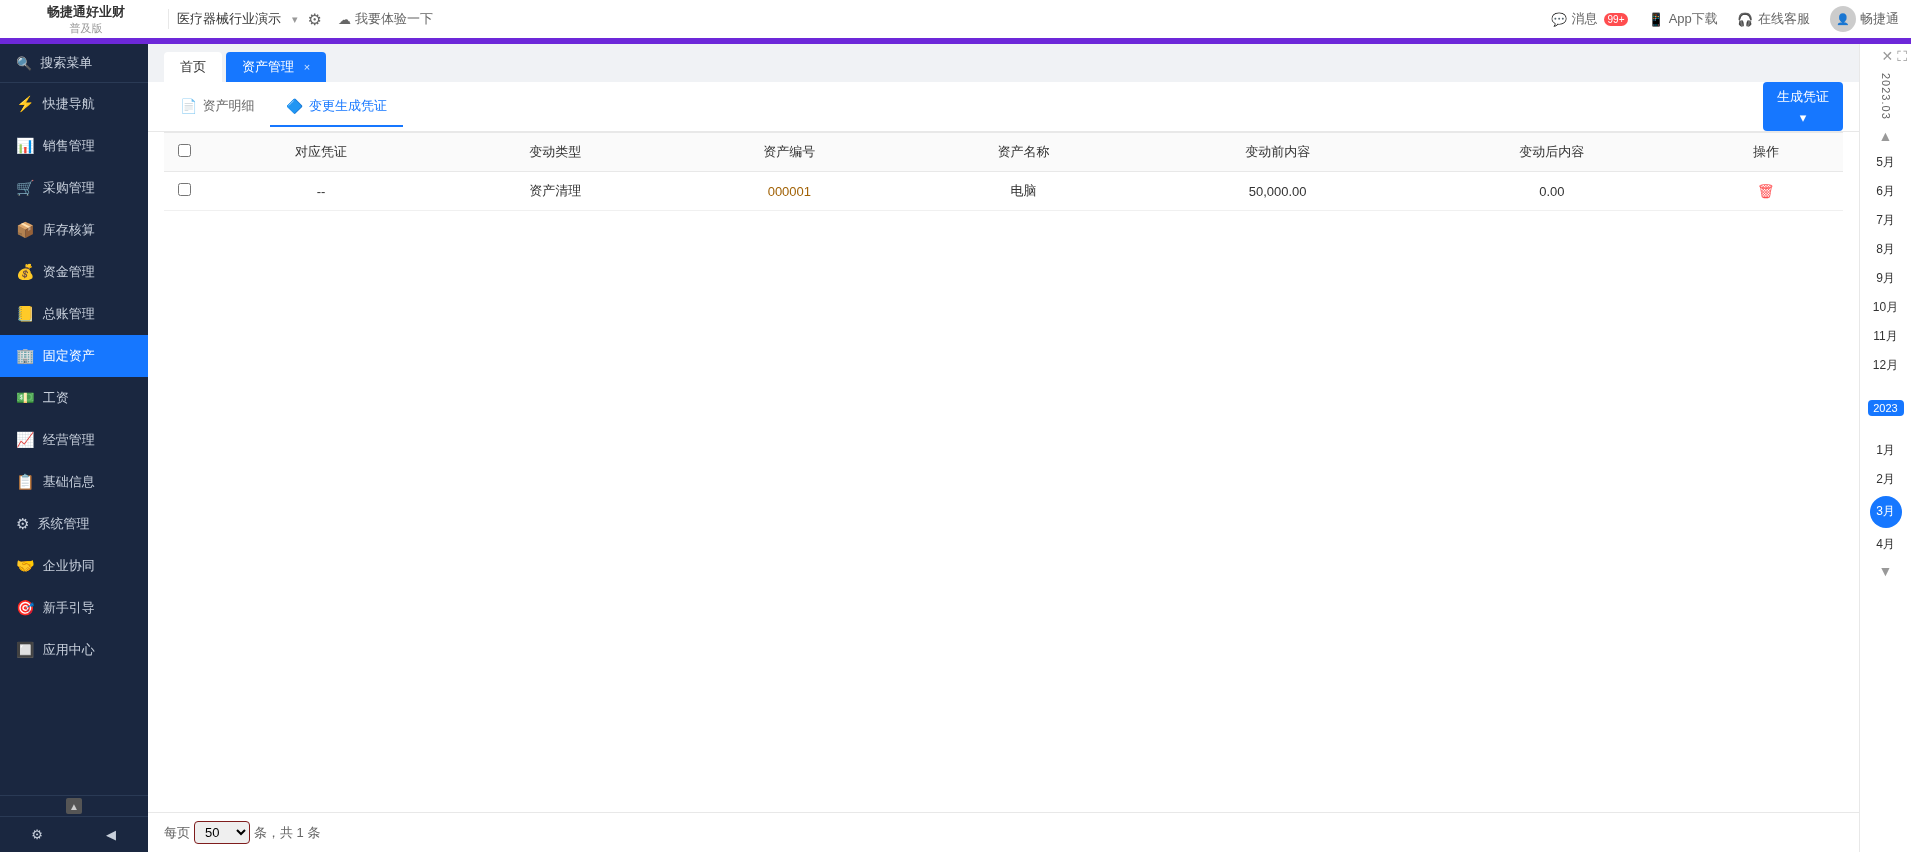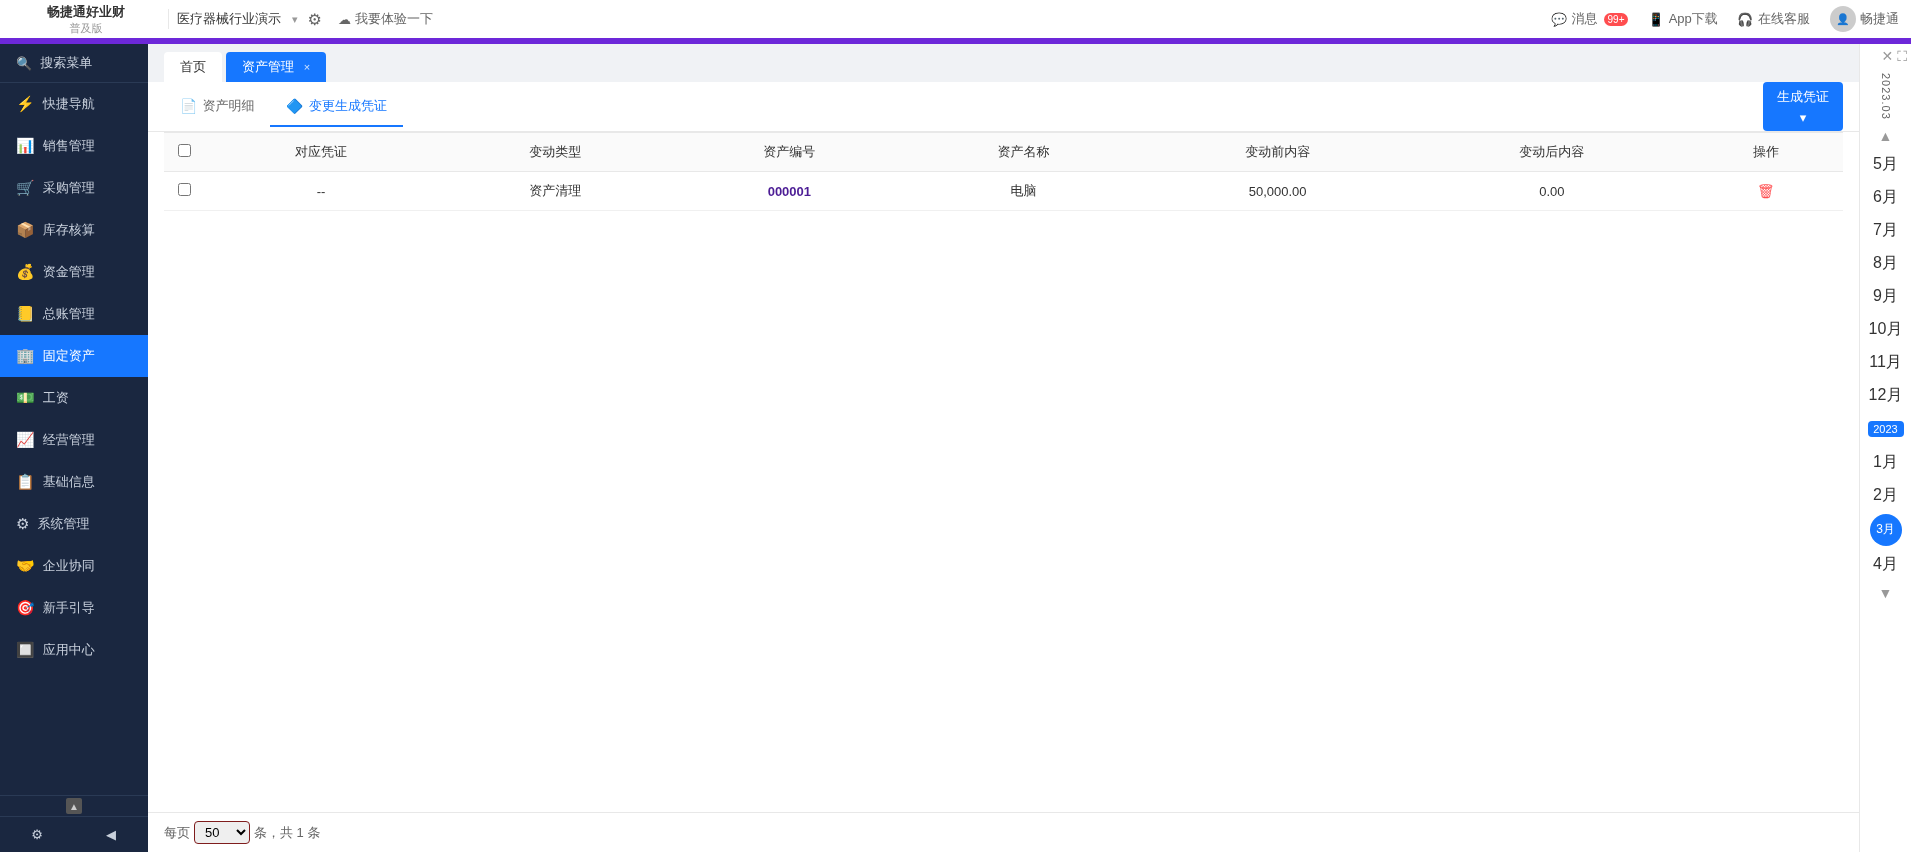--- a/index.html
+++ b/index.html
@@ -317,7 +317,7 @@
       align-items: center;
       justify-content: center;
       padding: 5px 2px;
-      font-size: 16px;
+      font-size: 12px;
       color: #333;
       cursor: pointer;
       border-radius: 4px;

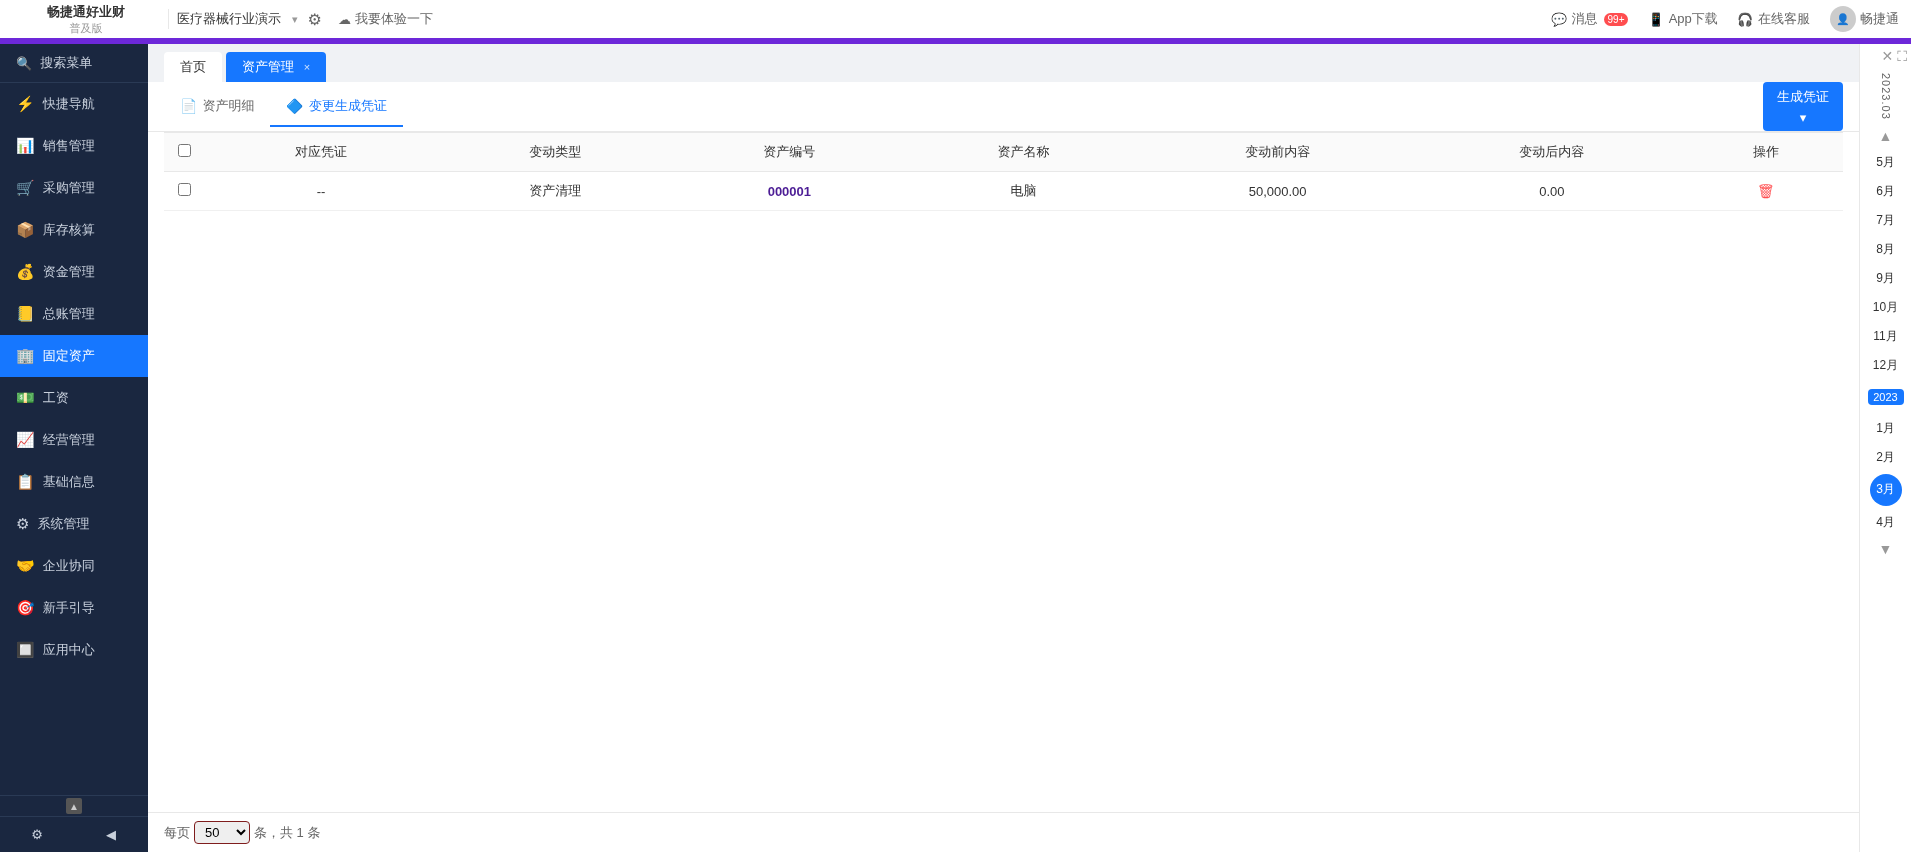--- a/index.html
+++ b/index.html
@@ -519,7 +519,7 @@
               </td>
               <td>--</td>
               <td>资产清理</td>
-              <td style="color:#4c1d95;cursor:pointer;font-weight:bold;">000001</td>
+              <td style="color:#a16207;cursor:pointer;">000001</td>
               <td>电脑</td>
               <td>50,000.00</td>
               <td>0.00</td>

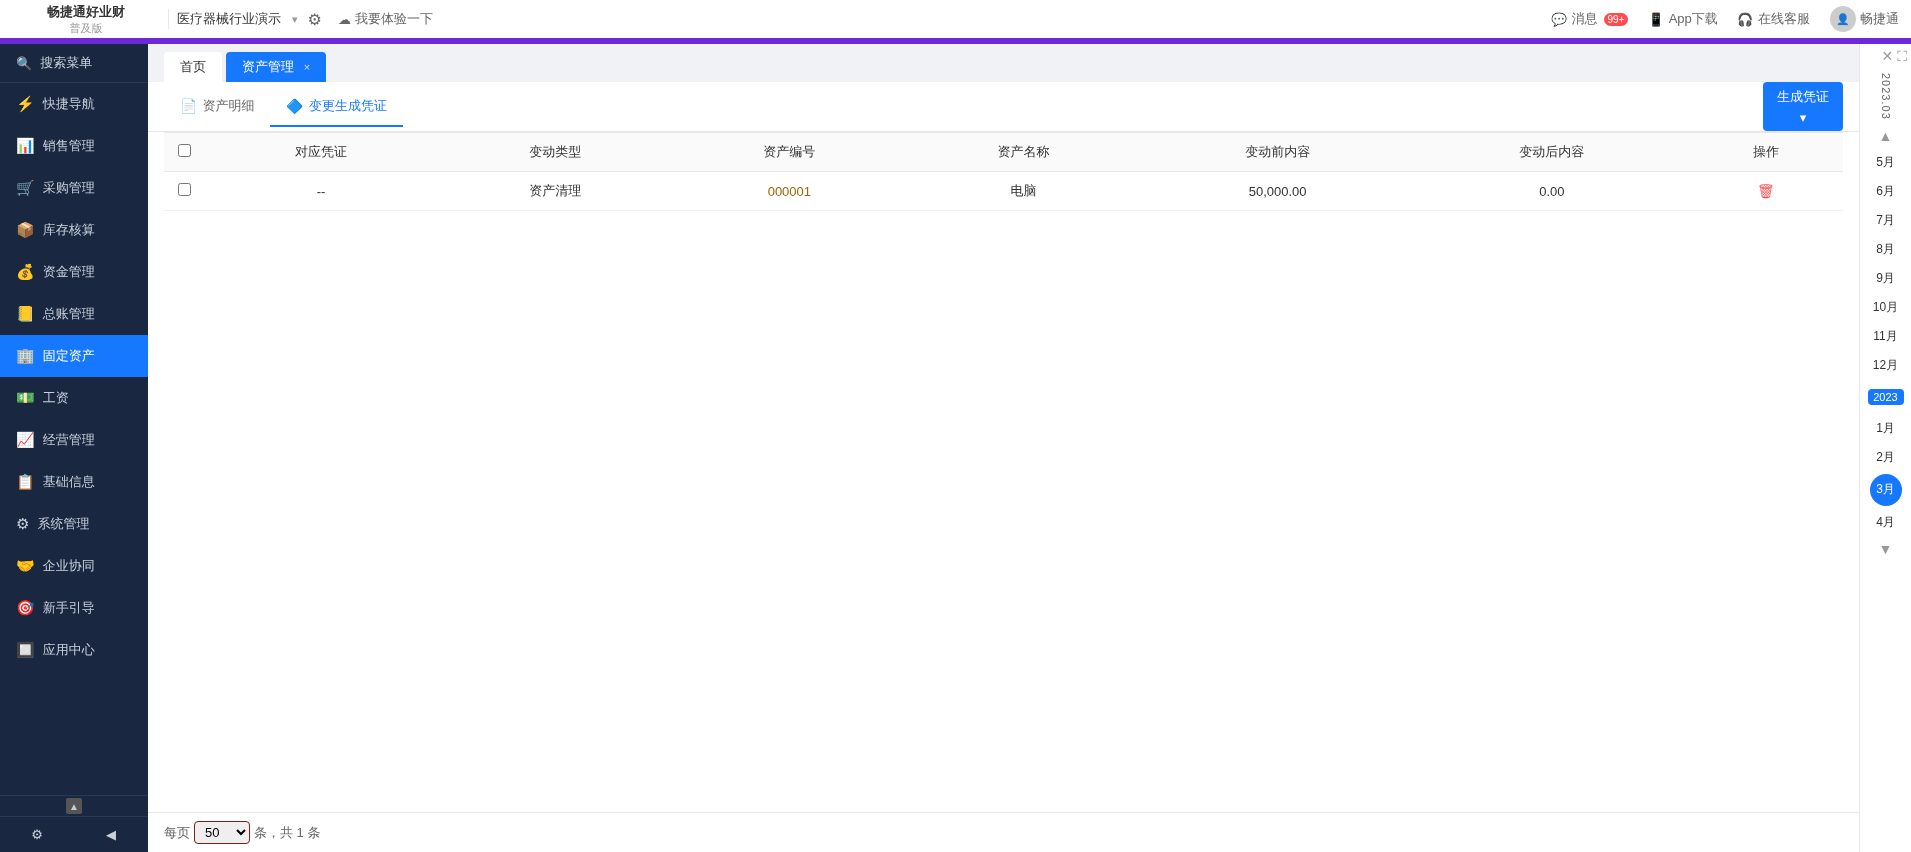--- a/index.html
+++ b/index.html
@@ -562,7 +562,7 @@
     <div class="calendar-item">11月</div>
     <div class="calendar-item">12月</div>
 
-    <div style="background:#1677ff;color:#fff;border-radius:4px;font-size:11px;padding:2px 4px;text-align:center;margin:9px auto;width:36px;">2023</div>
+    <div style="background:#1677ff;color:#fff;border-radius:4px;font-size:11px;padding:2px 4px;text-align:center;margin:20px auto;width:36px;">2023</div>
 
     <div class="calendar-item">1月</div>
     <div class="calendar-item">2月</div>

